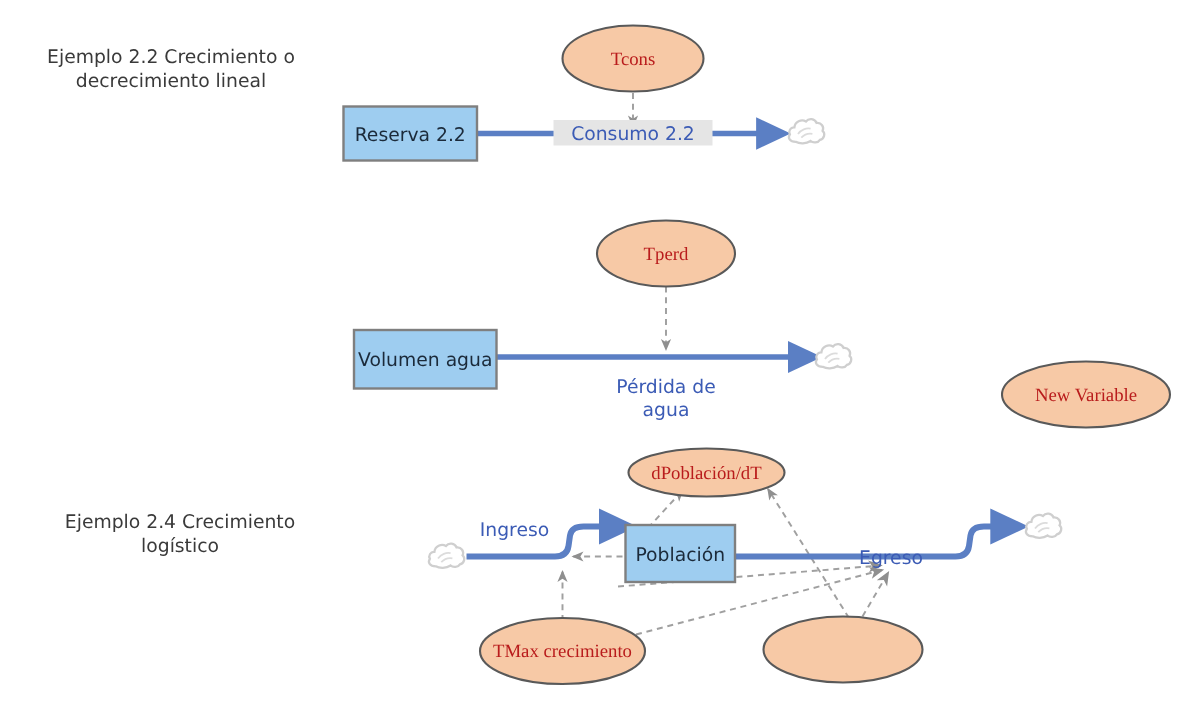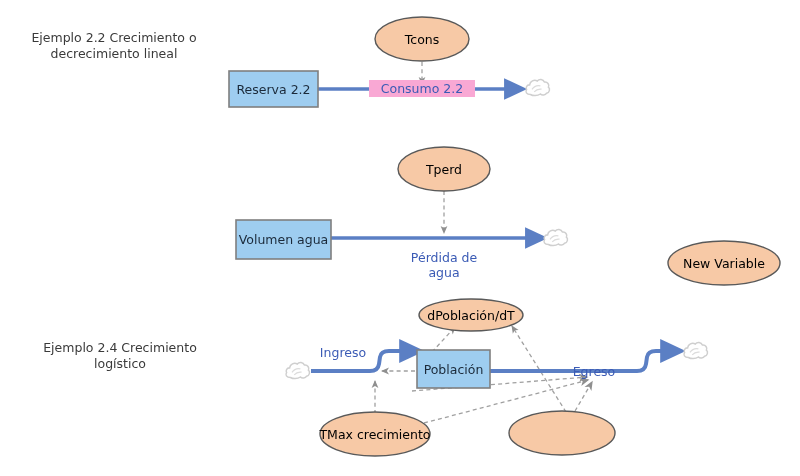--- a/index.html
+++ b/index.html
@@ -20,7 +20,7 @@
     text-align:center;pointer-events:none;
   }
   .stock-text{color:#1b2a3a;font-size:12.5px;text-align:right;}
-  .aux-text{color:#000000;font-size:12.5px;line-height:15px;}
+  .aux-text{color:#b91c1c;font-size:12.5px;line-height:15px;font-family:Liberation Serif, serif;}
   .flow-text{color:#3b5bb5;font-size:12.5px;line-height:15px;text-align:center;}
 </style>
 </head>

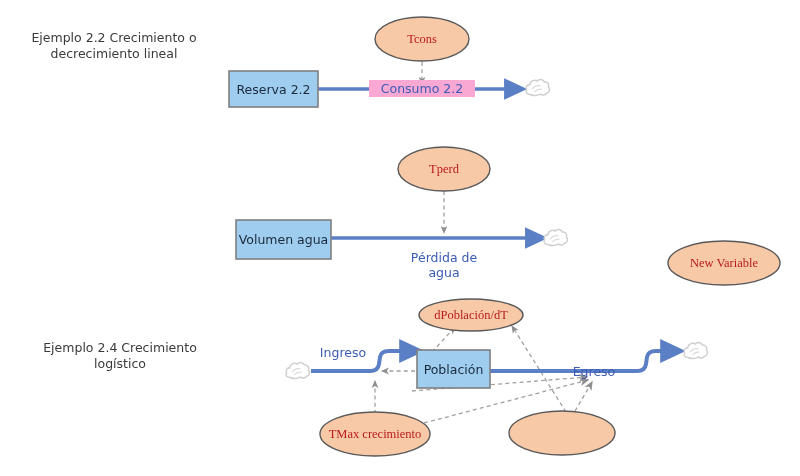--- a/index.html
+++ b/index.html
@@ -137,7 +137,7 @@
 
   <div class="node-text stock-text" style="left:229px;top:71px;width:89px;height:36px;">Reserva 2.2</div>
   <div class="node-text aux-text" style="left:375px;top:28px;width:94px;height:22px;">Tcons</div>
-  <div class="node-text flow-text" style="left:369px;top:80px;width:106px;height:17px;background:#f9a8d4;">Consumo 2.2</div>
+  <div class="node-text flow-text" style="left:369px;top:80px;width:106px;height:17px;background:#e5e5e5;">Consumo 2.2</div>
 
   <div class="node-text stock-text" style="left:236px;top:220px;width:95px;height:39px;border-radius:18px;">Volumen agua</div>
   <div class="node-text flow-text" style="left:395px;top:250px;width:98px;height:32px;display:block;">

